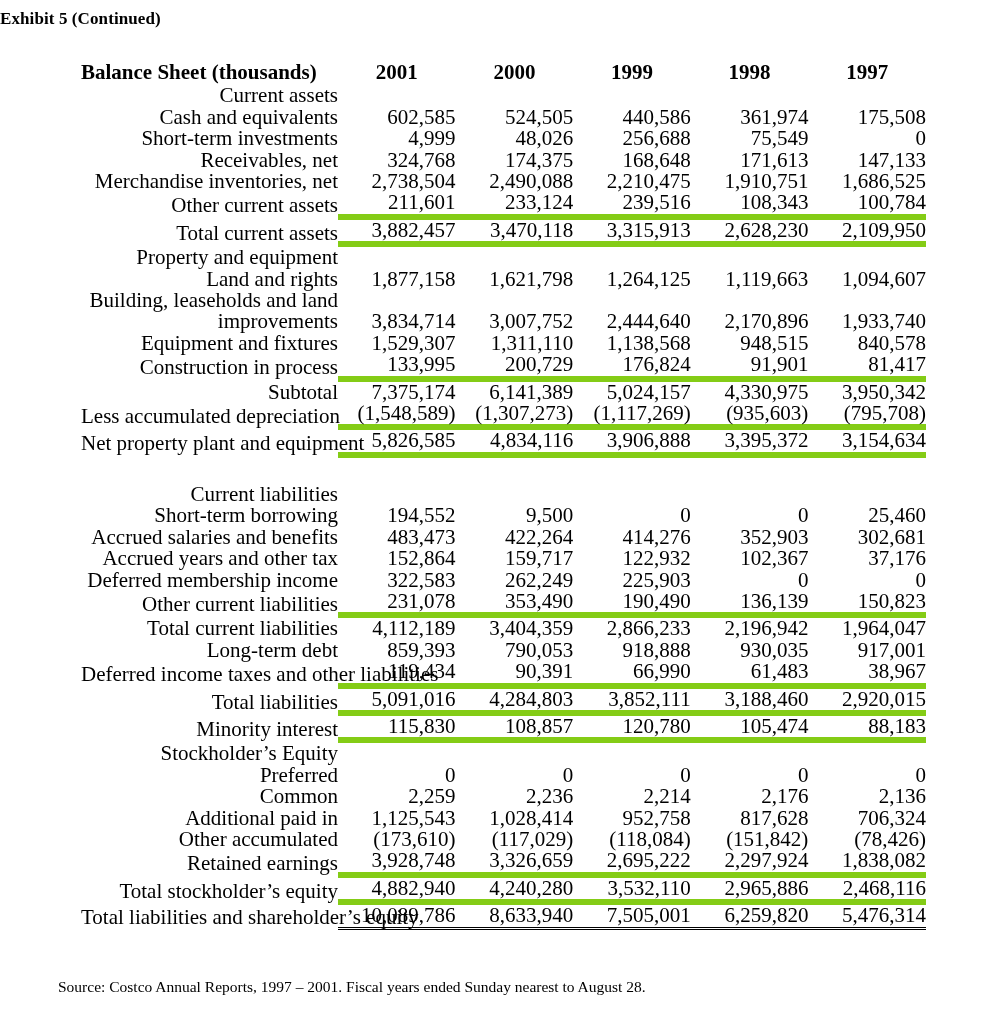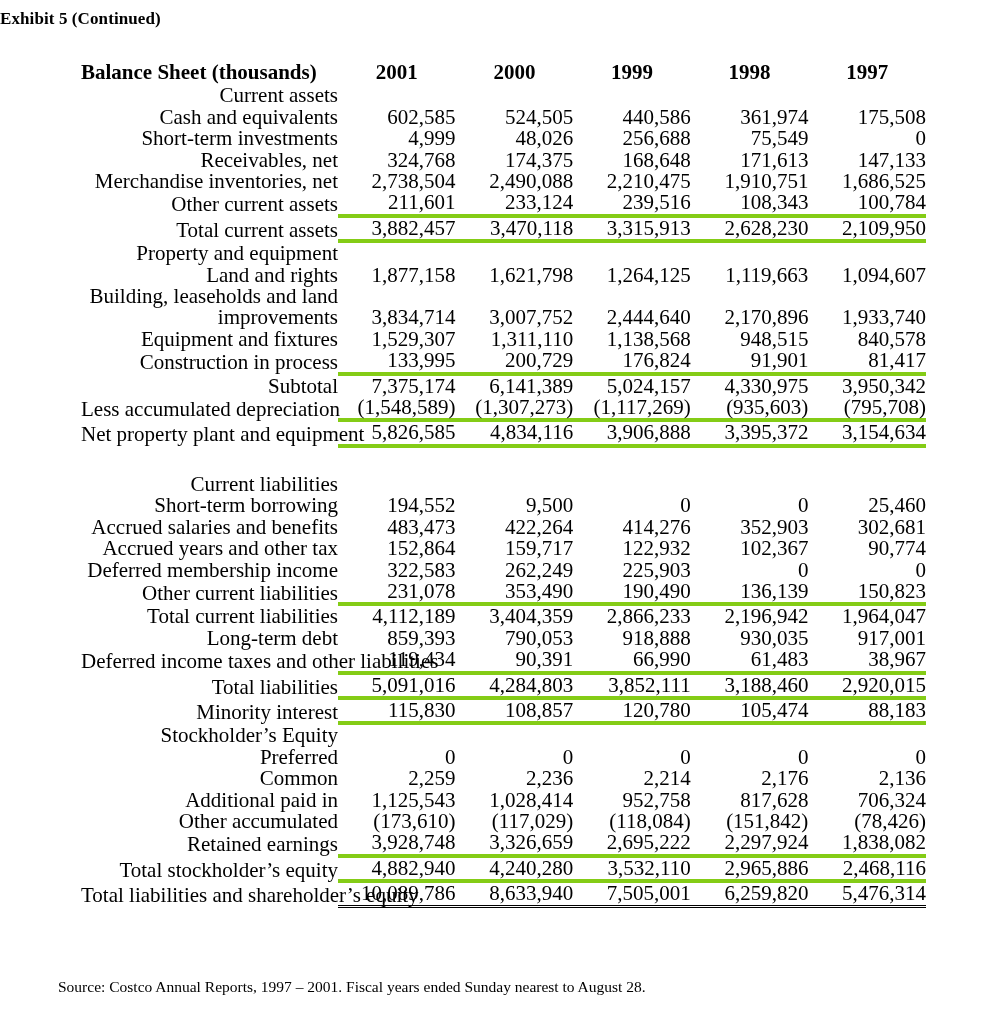--- a/index.html
+++ b/index.html
@@ -72,7 +72,7 @@
   
   .ind0 { padding-left: 0px; }
   .ind1 { padding-left: 14px; }
-  td.rule-bottom { border-bottom: 4px solid #84cc16; }
+  td.rule-bottom { border-bottom: 6px solid #84cc16; }
   td.rule-dbl-bottom {
     border-bottom: 3px double #000;
   }

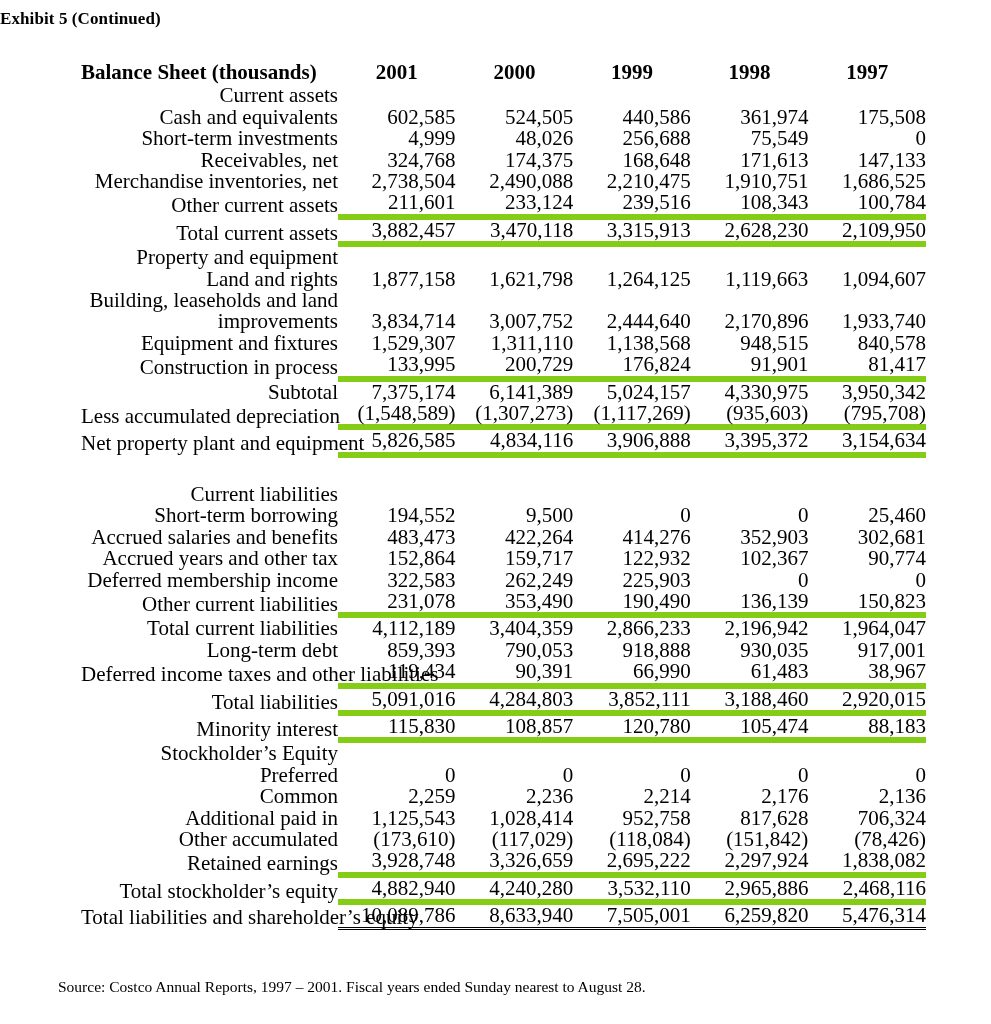--- a/index.html
+++ b/index.html
@@ -273,7 +273,7 @@
             <td class="num">159,717</td>
             <td class="num">122,932</td>
             <td class="num">102,367</td>
-            <td class="num">90,774</td>
+            <td class="num">37,176</td>
           </tr>
           <tr>
             <td class="label ind1">Deferred membership income</td>

